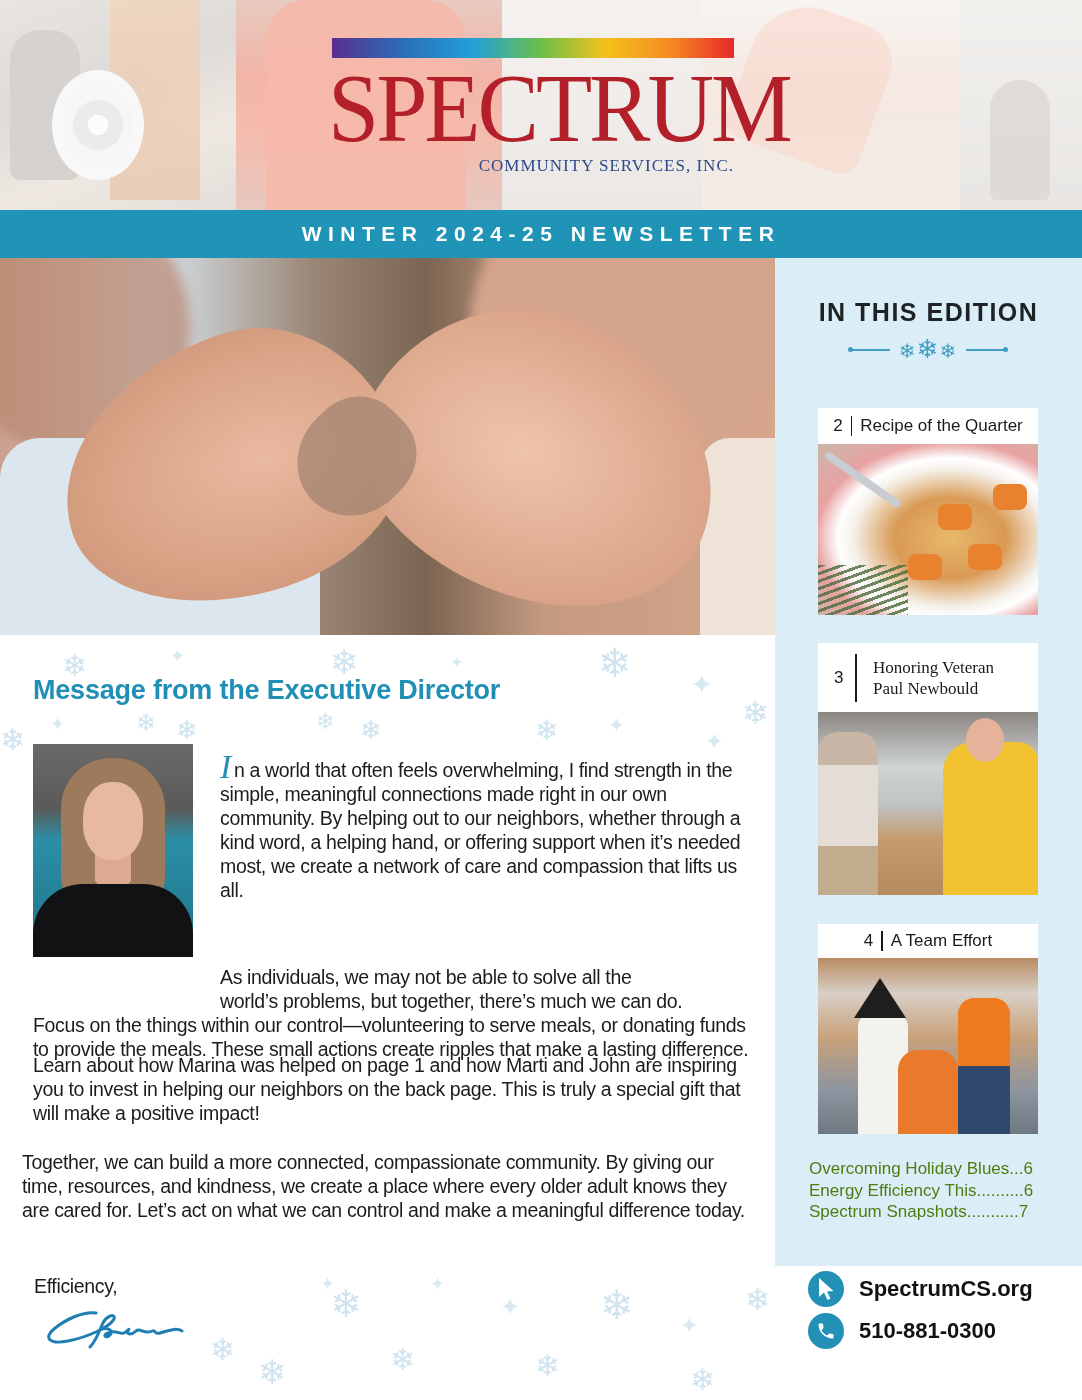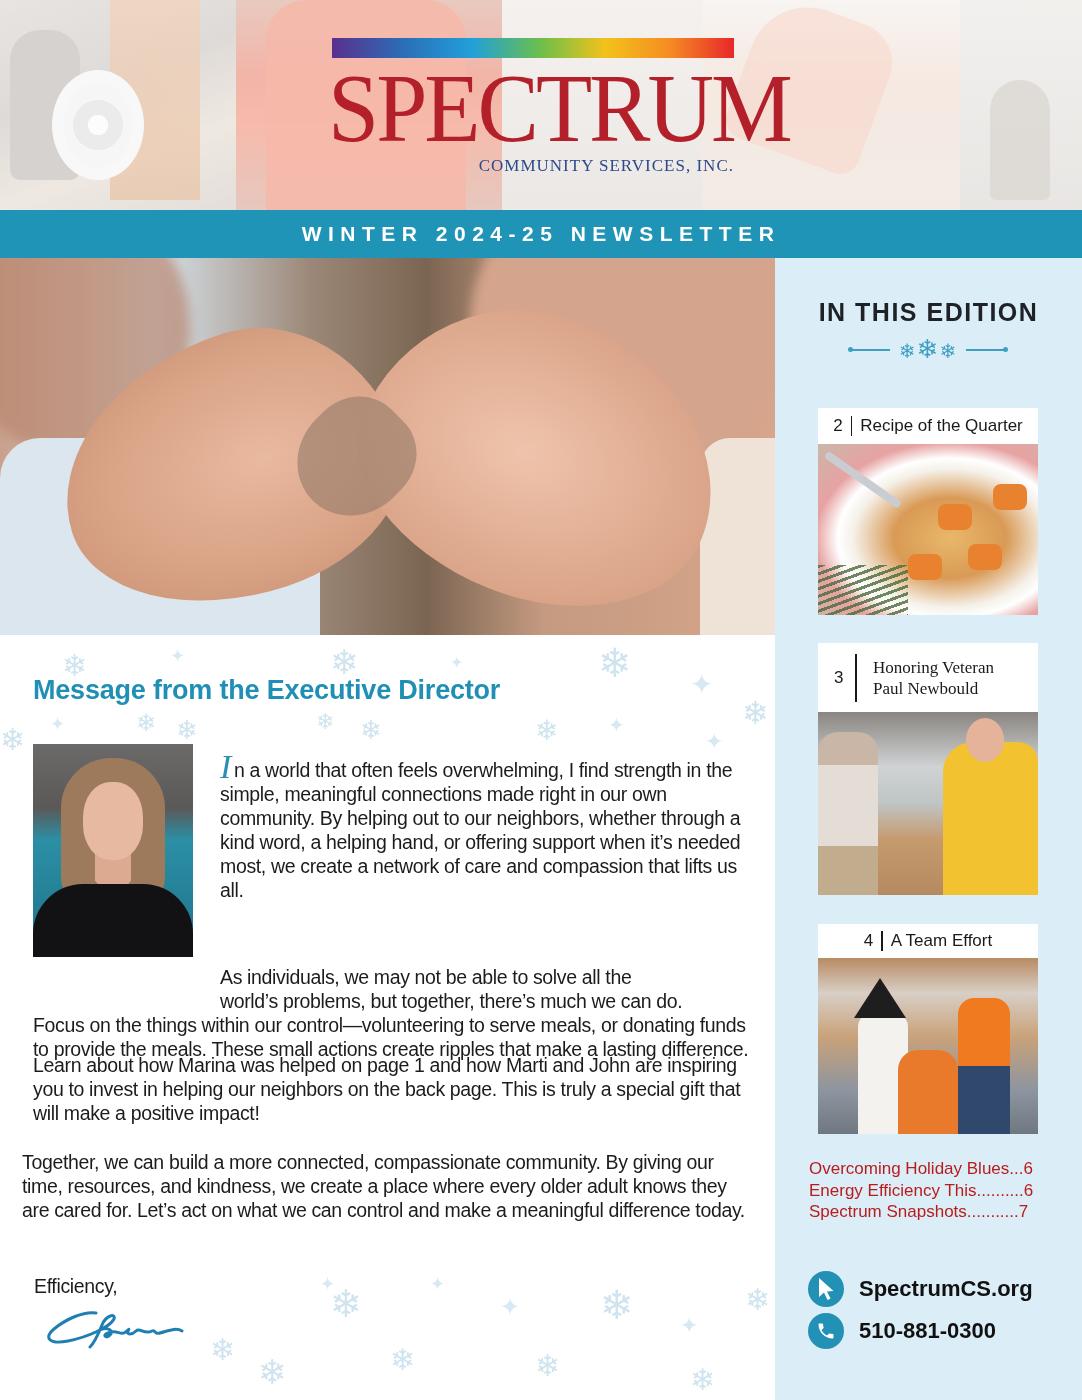--- a/index.html
+++ b/index.html
@@ -50,7 +50,7 @@
   .hero .heart-gap { position: absolute; left: 300px; top: 140px; width: 110px; height: 120px; background: #8c7564; border-radius: 50% 50% 60% 60%; transform: rotate(45deg); opacity: .55; }
 
   
-  .sidebar { position: absolute; left: 775px; top: 258px; width: 307px; height: 1142px; background: #dbeef7; }
+  .sidebar { position: absolute; left: 775px; top: 258px; width: 307px; height: 1008px; background: #dbeef7; }
   .sb-heading { position: absolute; left: 0; top: 40px; width: 307px; text-align: center; font-weight: bold; font-size: 25px;
     letter-spacing: 1.5px; color: #1e2226; }
   .sb-divider { position: absolute; left: 73px; top: 80px; width: 160px; height: 24px; }

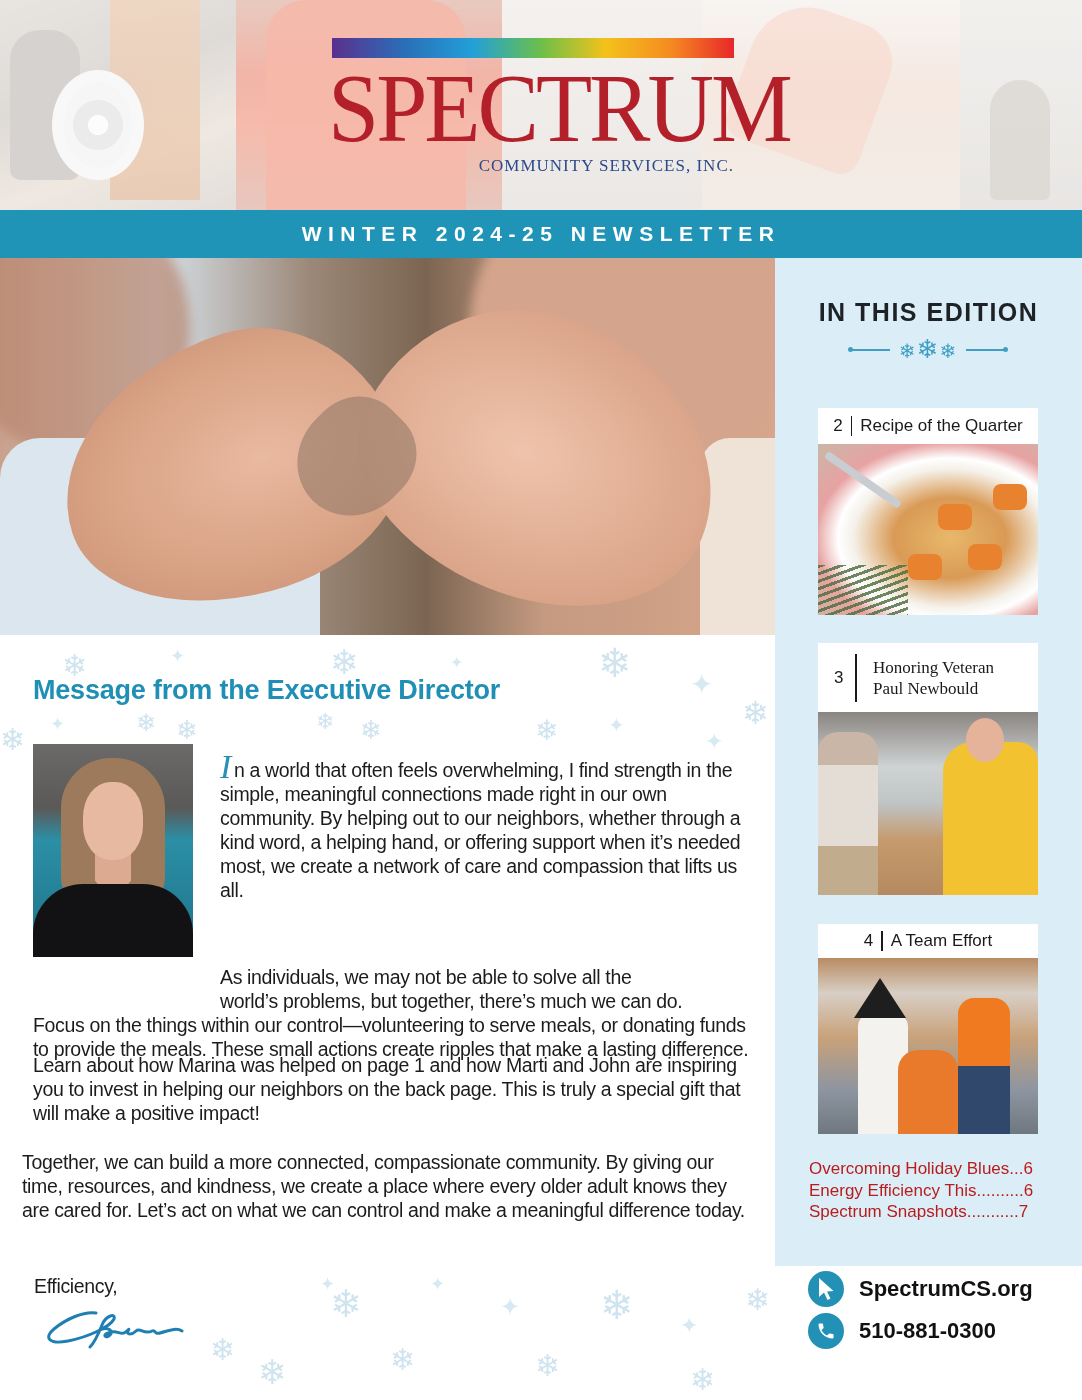--- a/index.html
+++ b/index.html
@@ -93,7 +93,7 @@
   .card3 .p-mid { position: absolute; left: 80px; top: 92px; width: 60px; height: 84px; background: #ea7a2b; border-radius: 20px 20px 0 0; }
   .card3 .p-right { position: absolute; left: 140px; top: 40px; width: 52px; height: 136px; background: linear-gradient(180deg, #ef7a1f 0 50%, #30486c 50%); border-radius: 16px 16px 0 0; }
 
-  .sb-list { position: absolute; left: 34px; top: 900px; width: 240px; font-size: 17px; line-height: 21.5px; color: #b91c1c; }
+  .sb-list { position: absolute; left: 34px; top: 900px; width: 240px; font-size: 17px; line-height: 21.5px; color: #4d7c0f; }
   .sb-list .row { display: flex; white-space: nowrap; }
   .sb-list .row .txt { white-space: nowrap; }
 

